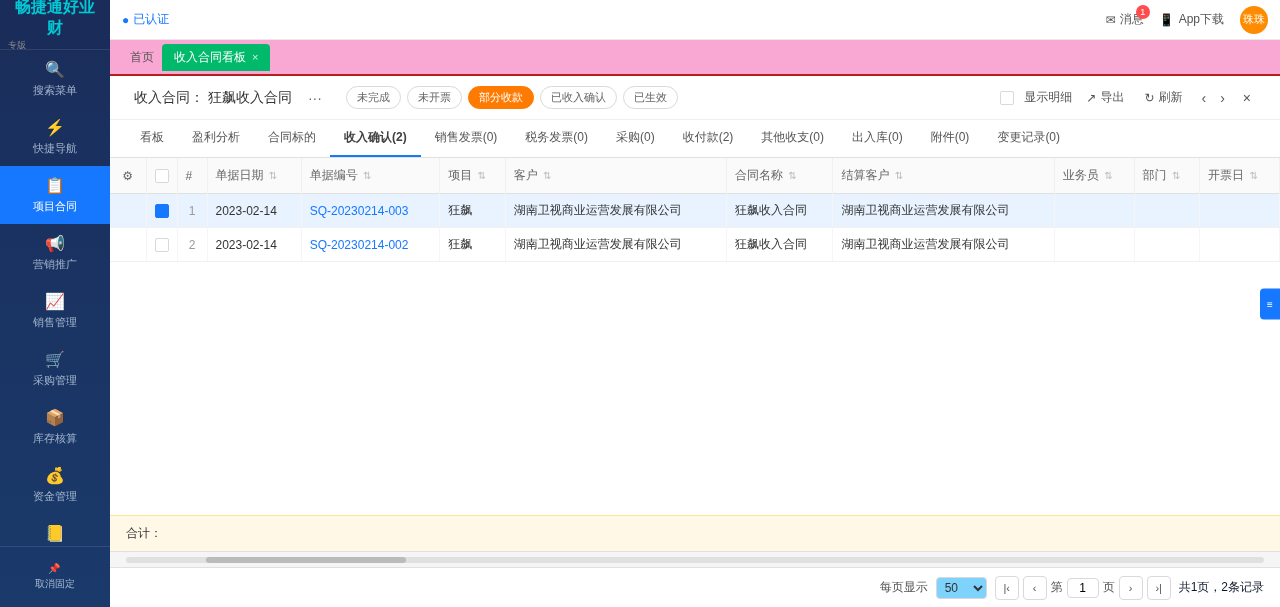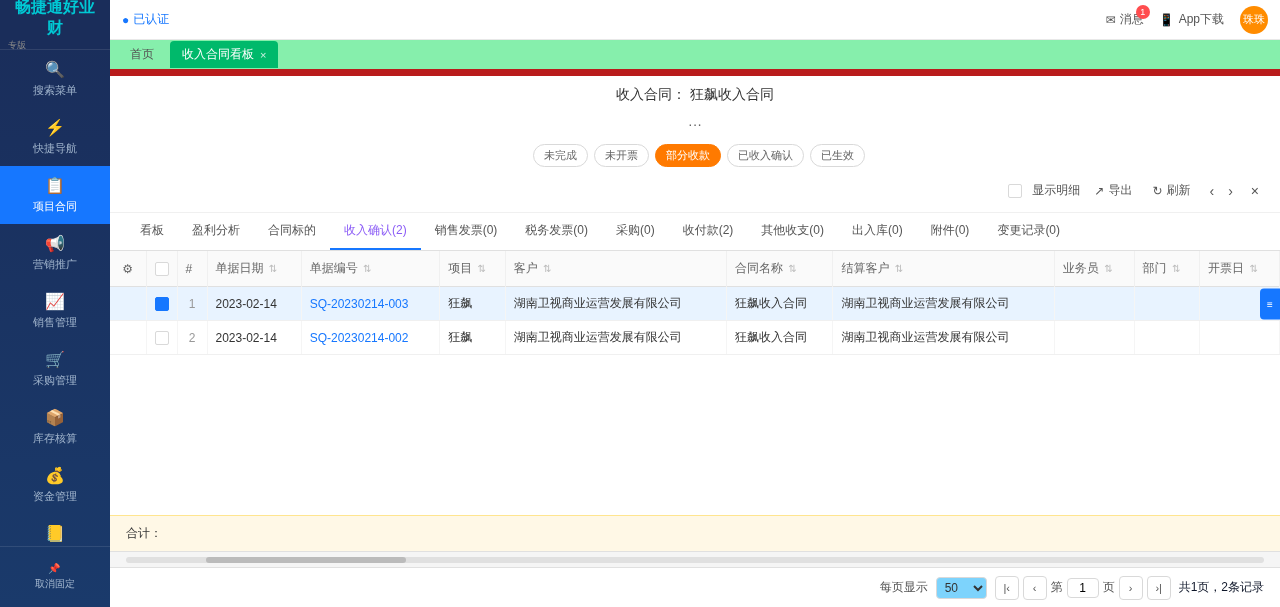--- a/index.html
+++ b/index.html
@@ -31,7 +31,7 @@
     .topbar-avatar { width: 28px; height: 28px; border-radius: 50%; background: #ff8c00; display: flex; align-items: center; justify-content: center; color: white; font-size: 11px; cursor: pointer; }
 
     
-    .tab-bar { height: 36px; background: #86efac; display: flex; align-items: center; padding: 0 12px; gap: 8px; border-bottom: 7px solid #b91c1c; }
+    .tab-bar { height: 36px; background: #f9a8d4; display: flex; align-items: center; padding: 0 12px; gap: 0; border-bottom: 2px solid #b91c1c; }
     .tab-home { color: #555; font-size: 12px; cursor: pointer; padding: 4px 8px; }
     .tab-item { display: flex; align-items: center; gap: 6px; background: #00b96b; color: white; padding: 5px 12px; border-radius: 4px 4px 0 0; font-size: 12px; cursor: pointer; }
     .tab-item .close { cursor: pointer; font-size: 11px; opacity: 0.8; }

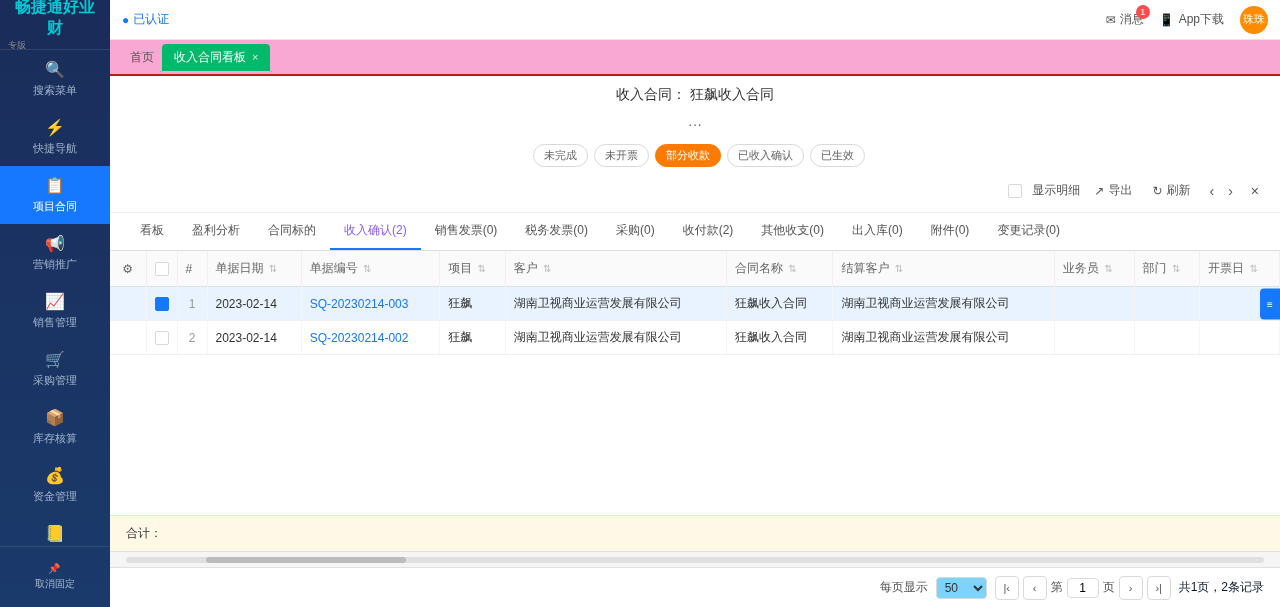--- a/index.html
+++ b/index.html
@@ -40,7 +40,7 @@
     .content { flex: 1; background: white; display: flex; flex-direction: column; overflow: hidden; }
 
     
-    .page-header { padding: 10px 16px; border-bottom: 1px solid #f0f0f0; display: flex; align-items: center; gap: 12px; flex-direction: column; }
+    .page-header { padding: 10px 24px; border-bottom: 1px solid #f0f0f0; display: flex; align-items: center; gap: 12px; }
     .page-title { font-size: 14px; font-weight: 500; color: #333; }
     .page-actions { margin-left: 8px; display: flex; gap: 6px; }
     .status-btn { padding: 3px 10px; border-radius: 12px; font-size: 11px; cursor: pointer; border: 1px solid; }

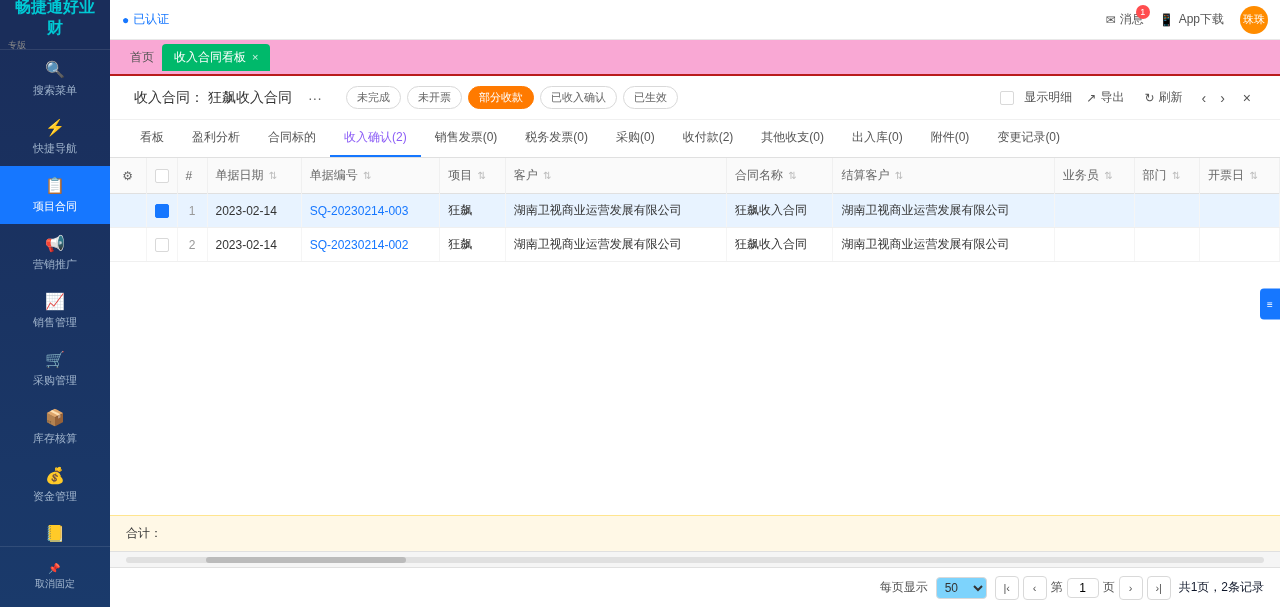--- a/index.html
+++ b/index.html
@@ -60,7 +60,7 @@
     
     .inner-tabs { display: flex; border-bottom: 1px solid #e0e0e0; padding: 0 16px; gap: 0; background: white; }
     .inner-tab { padding: 9px 14px; font-size: 12px; color: #555; cursor: pointer; border-bottom: 2px solid transparent; white-space: nowrap; }
-    .inner-tab.active { color: #8b5cf6; border-bottom-color: #1677ff; font-weight: 400; }
+    .inner-tab.active { color: #404040; border-bottom-color: #1677ff; font-weight: 700; }
 
     
     .table-area { flex: 1; overflow: auto; padding: 0; }

